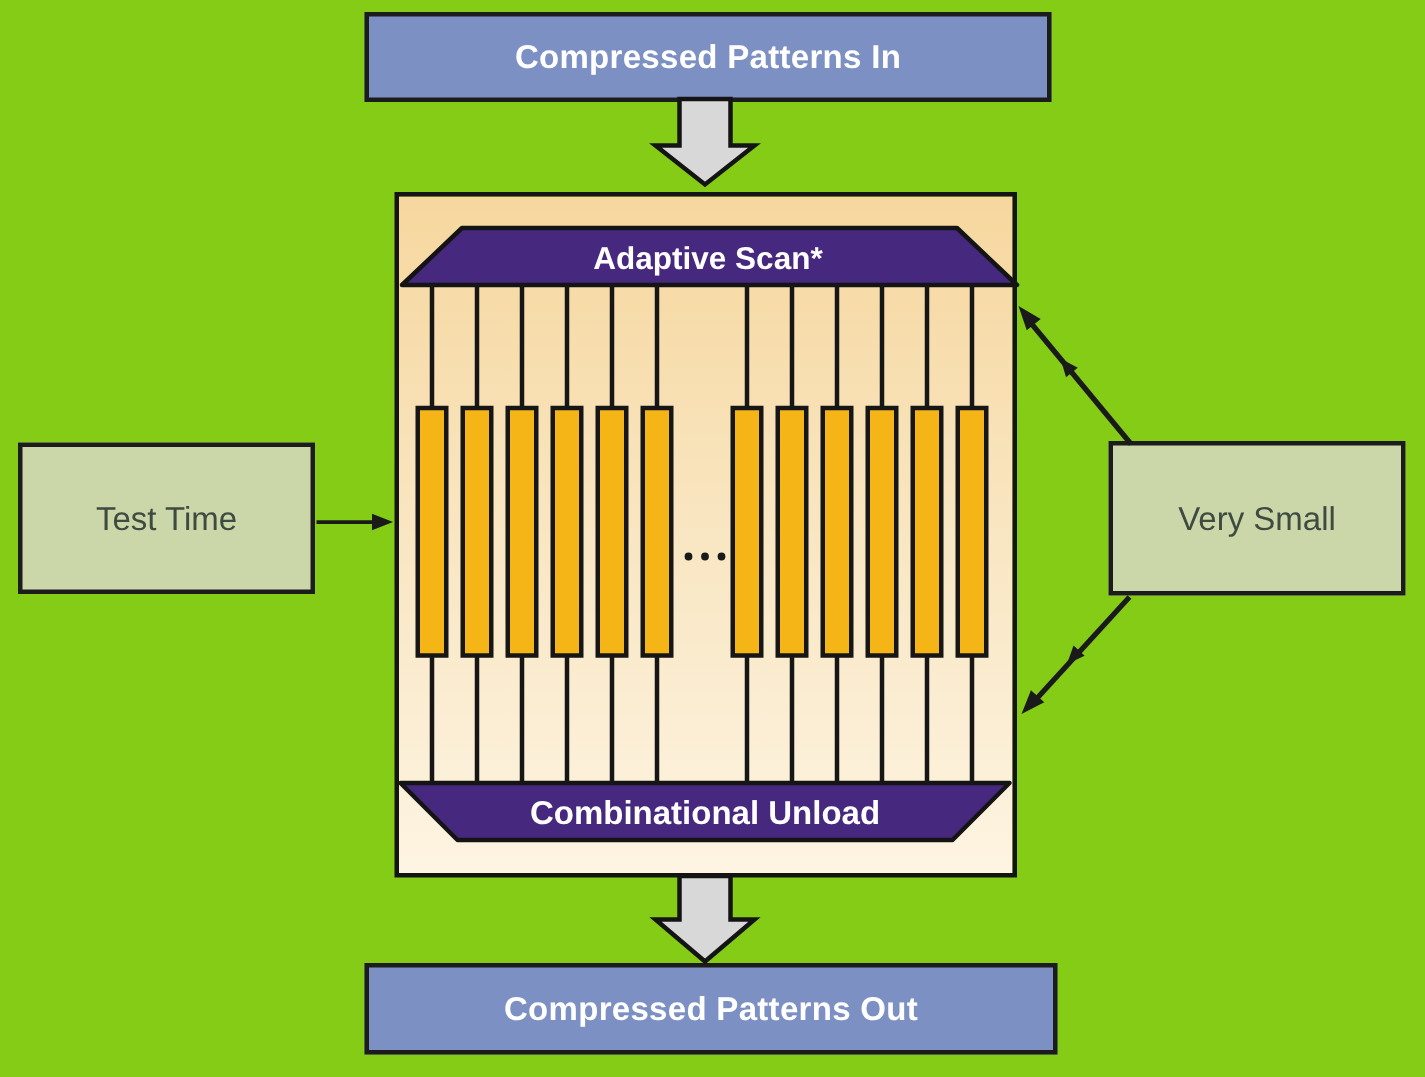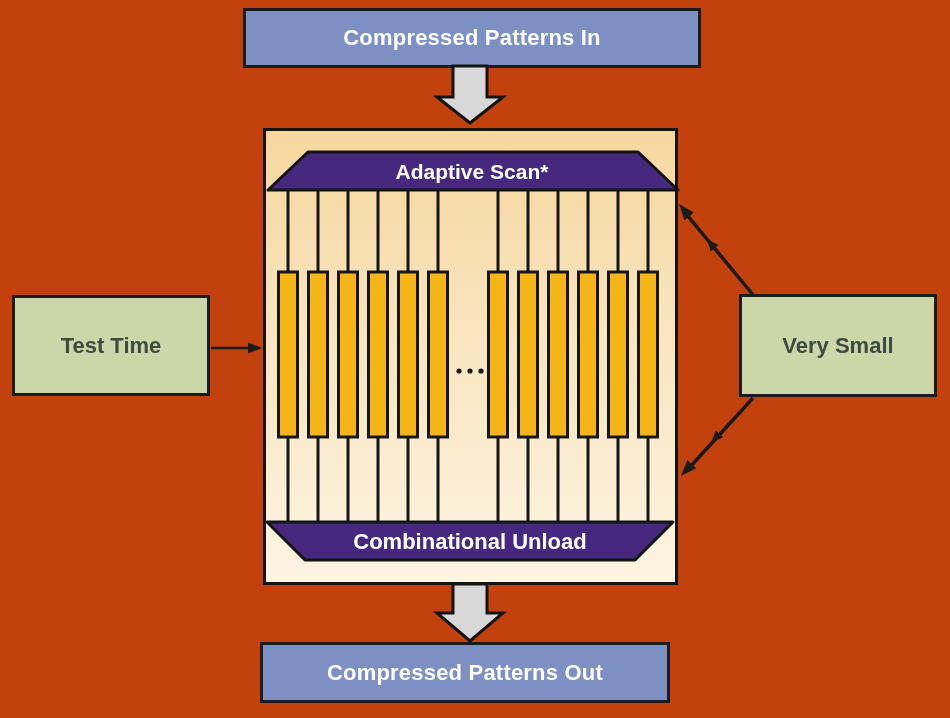--- a/index.html
+++ b/index.html
@@ -4,7 +4,7 @@
 <style>
   html,body { margin:0; padding:0; background:#ffffff; }
   #canvas {
-    position:relative; width:950px; height:718px; background:#c2410c;
+    position:relative; width:950px; height:718px; background:#84cc16;
     font-family:"Liberation Sans", sans-serif; overflow:hidden;
   }
   .abs { position:absolute; box-sizing:border-box; }

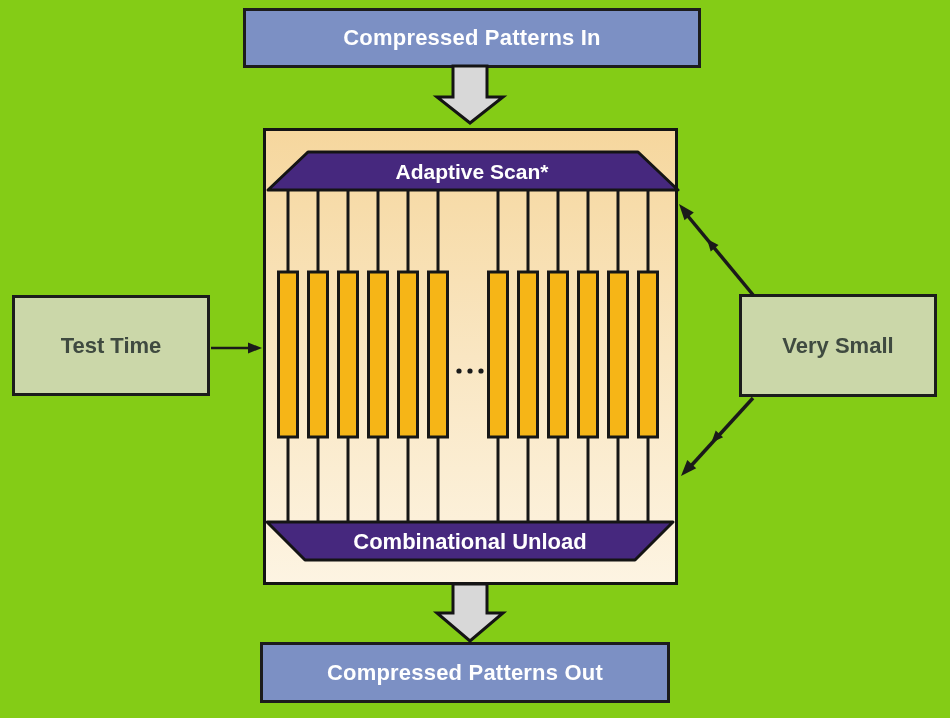--- a/index.html
+++ b/index.html
@@ -18,7 +18,7 @@
     background:var(--callout-green,#cbd7a9);
     border:3px solid var(--box-border,#1c1c1c);
     display:flex; flex-direction:column; align-items:center; justify-content:center;
-    color:var(--callout-text,#3f4a40); font-weight:bold; font-size:22px; line-height:33px;
+    color:var(--callout-text,#3f4a40); font-weight:normal; font-size:22px; line-height:33px;
   }
   .main-box {
     border:3px solid #141414;

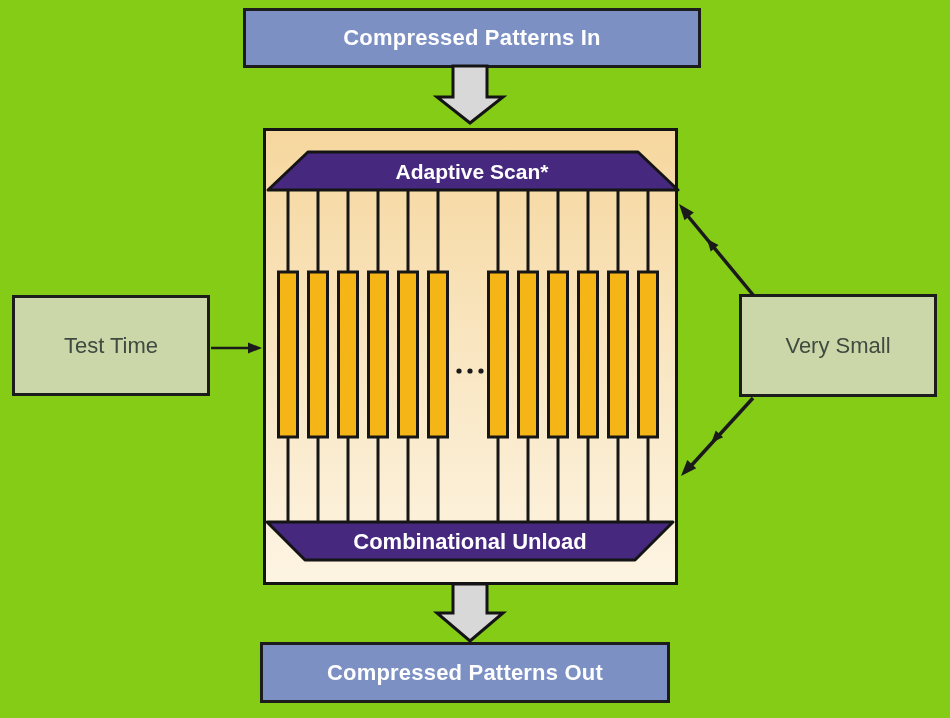--- a/index.html
+++ b/index.html
@@ -56,7 +56,7 @@
     <div>Very Small</div>
   </div>
 
-  <div class="abs box-blue" style="left:243px; top:642px; width:410px; height:61px;margin-left:17px;">
+  <div class="abs box-blue" style="left:243px; top:642px; width:462px; height:61px;">
     <span>Compressed Patterns Out</span>
   </div>
 

